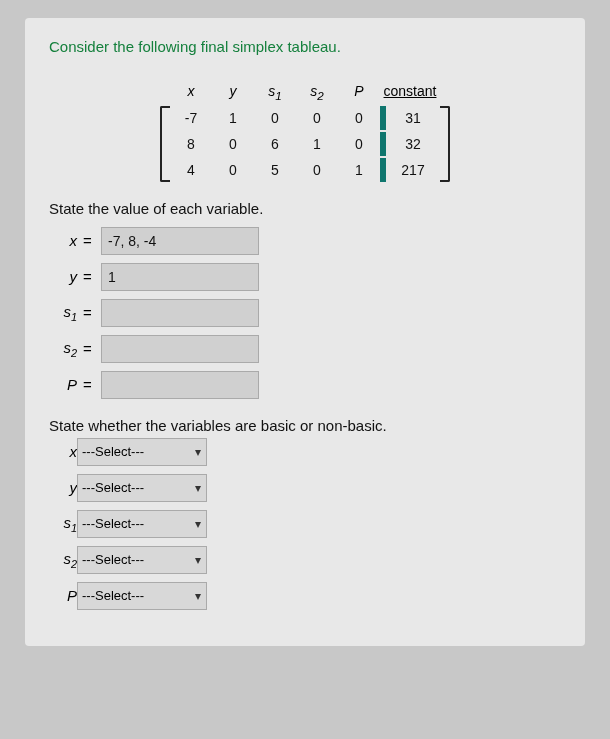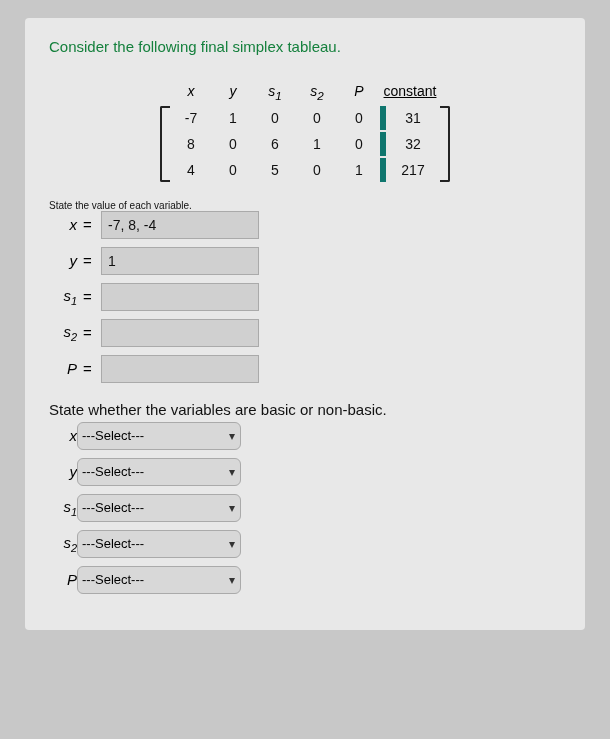--- a/index.html
+++ b/index.html
@@ -100,7 +100,8 @@
     }
 
     .state-title {
-      font-size: 10px;
+      font-size: 15px;
+      margin-bottom: 10px;
       color: #111;
     }
 

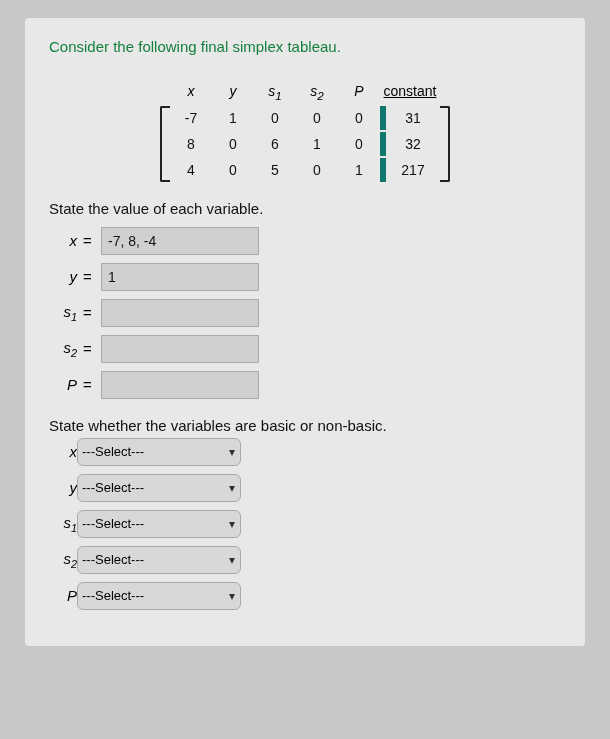--- a/index.html
+++ b/index.html
@@ -167,7 +167,7 @@
     }
 
     .select-wrapper select {
-      width: 164px;
+      width: 130px;
       height: 28px;
       background: #d8d8d8;
       border: 1px solid #aaa;
@@ -176,7 +176,7 @@
       cursor: pointer;
       appearance: none;
       -webkit-appearance: none;
-      border-radius: 6px;
+      border-radius: 0;
     }
 
     .select-wrapper::after {

